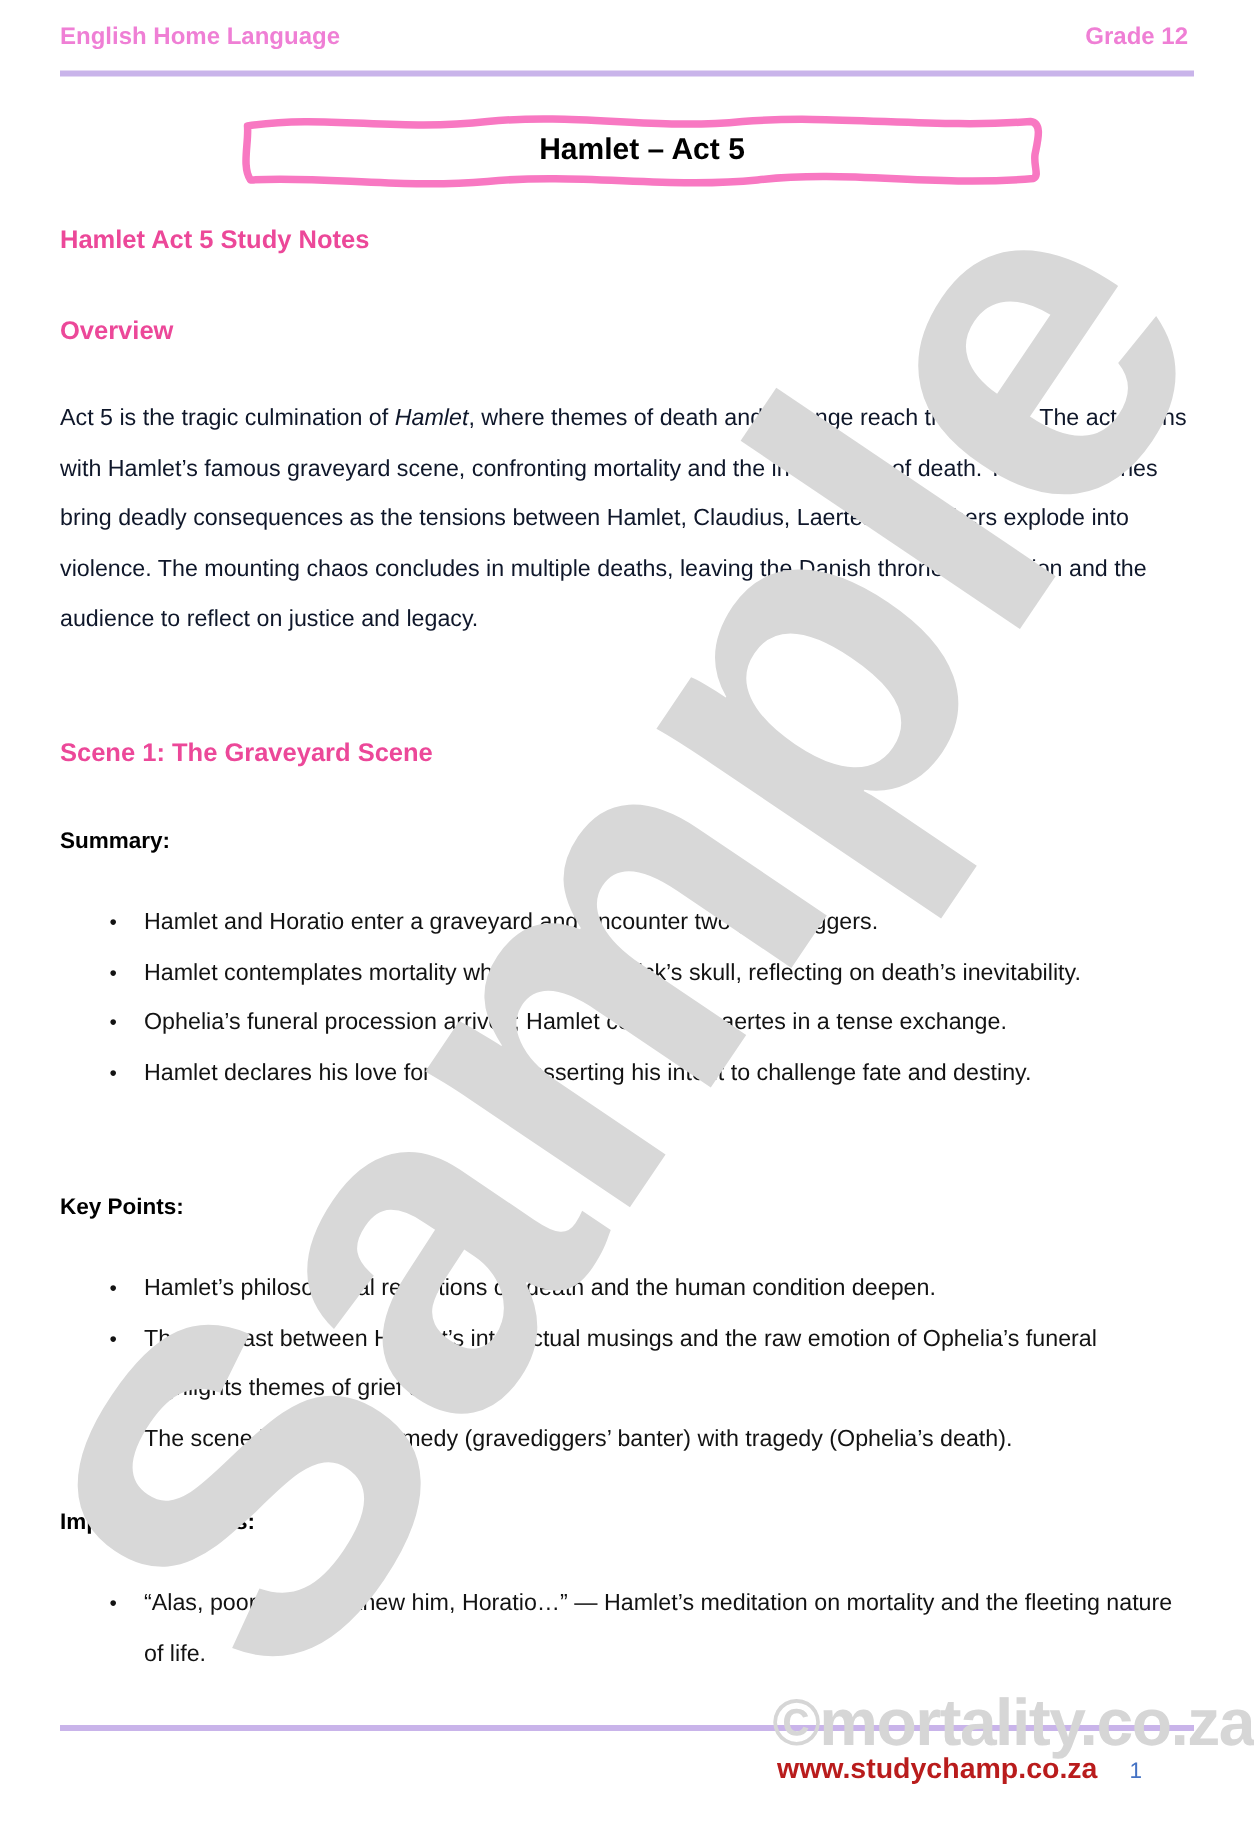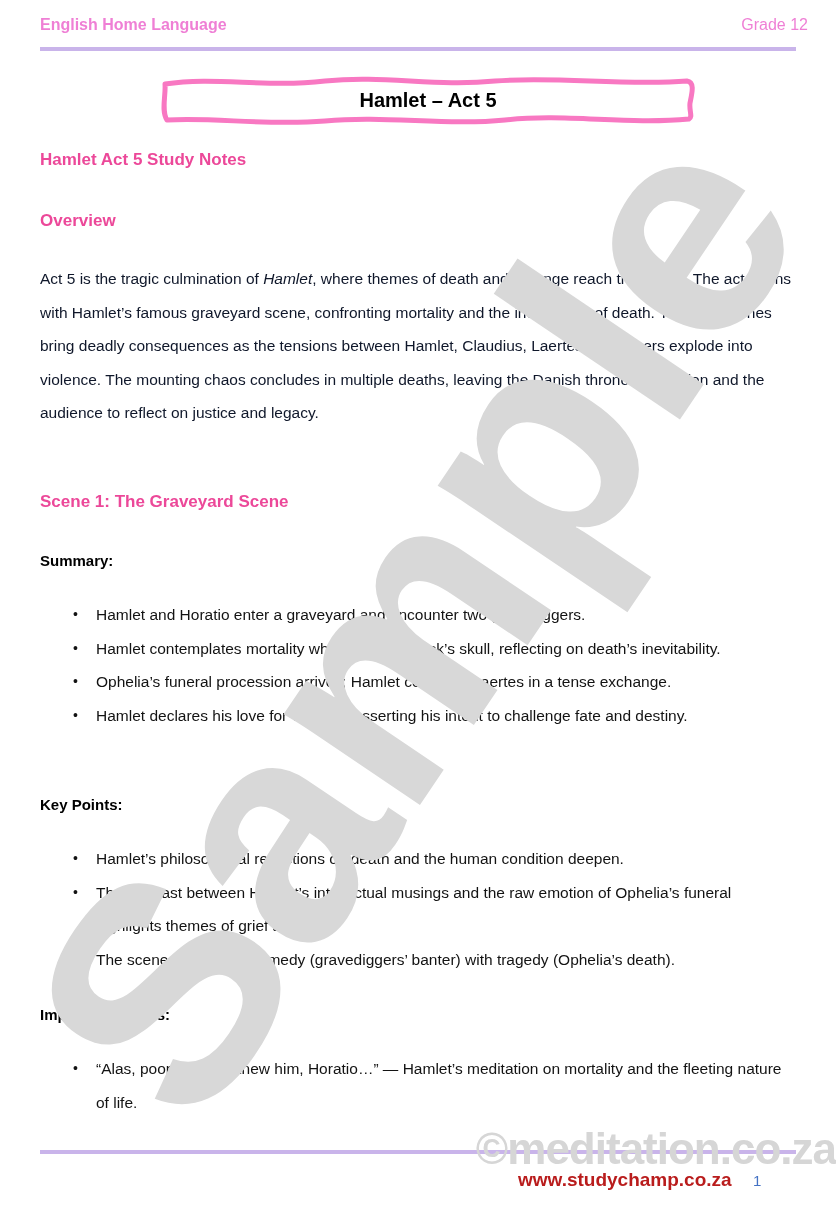--- a/index.html
+++ b/index.html
@@ -9,7 +9,7 @@
   }
   
   .hdr-left{position:absolute;left:40px;top:16px;font-size:16px;font-weight:bold;color:#ef7fd5;}
-  .hdr-right{position:absolute;right:28px;top:16px;font-size:16px;font-weight:normal;color:#ef7fd5;}
+  .hdr-right{position:absolute;right:44px;top:16px;font-size:16px;font-weight:bold;color:#ef7fd5;}
   .hdr-rule{position:absolute;left:40px;right:40px;top:47px;height:4px;background:#c9b4ea;}
   
   .title-box{position:absolute;left:155px;top:73px;width:546px;height:54px;}

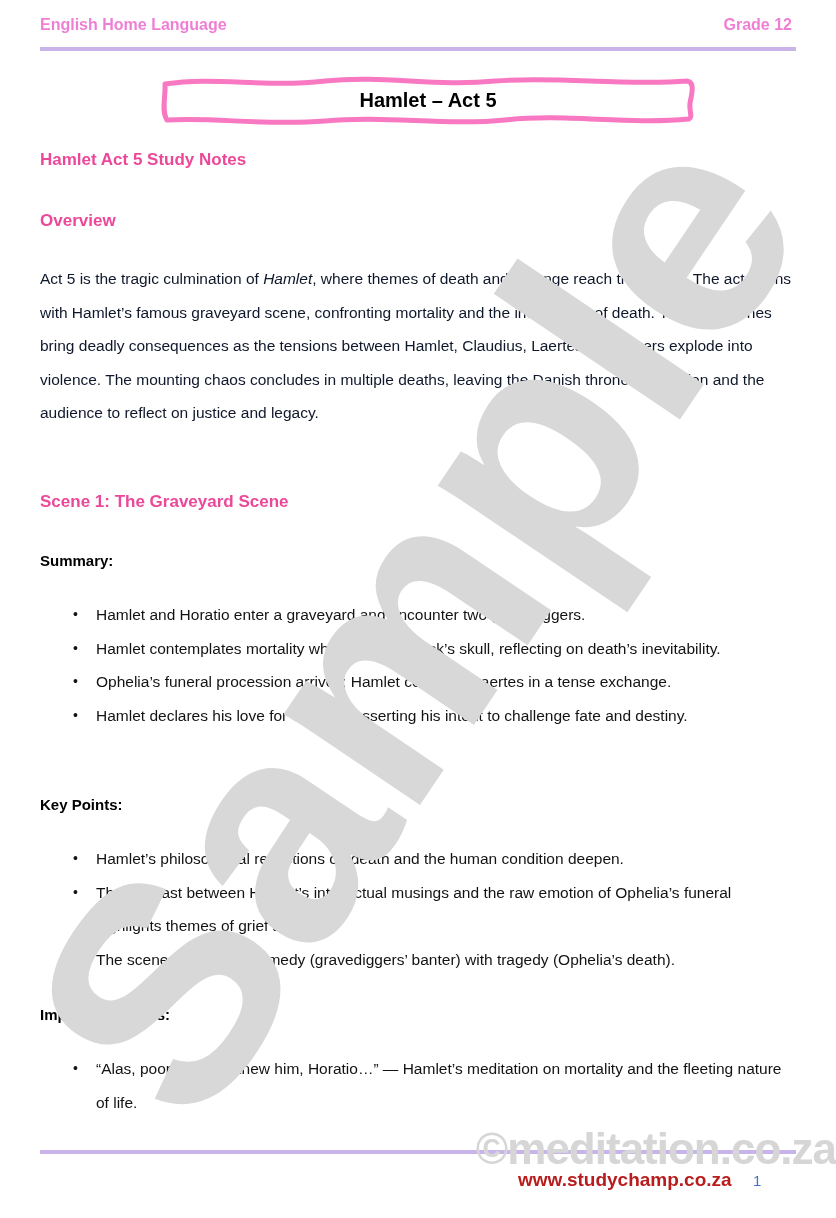--- a/index.html
+++ b/index.html
@@ -116,7 +116,7 @@
   </div>
 
   <div class="wm-sample">Sample</div>
-  <div class="wm-footer">©meditation.co.za</div>
+  <div class="wm-footer">©mortality.co.za</div>
 
   <div class="ftr-rule"></div>
   <div class="ftr-site">www.studychamp.co.za</div>

